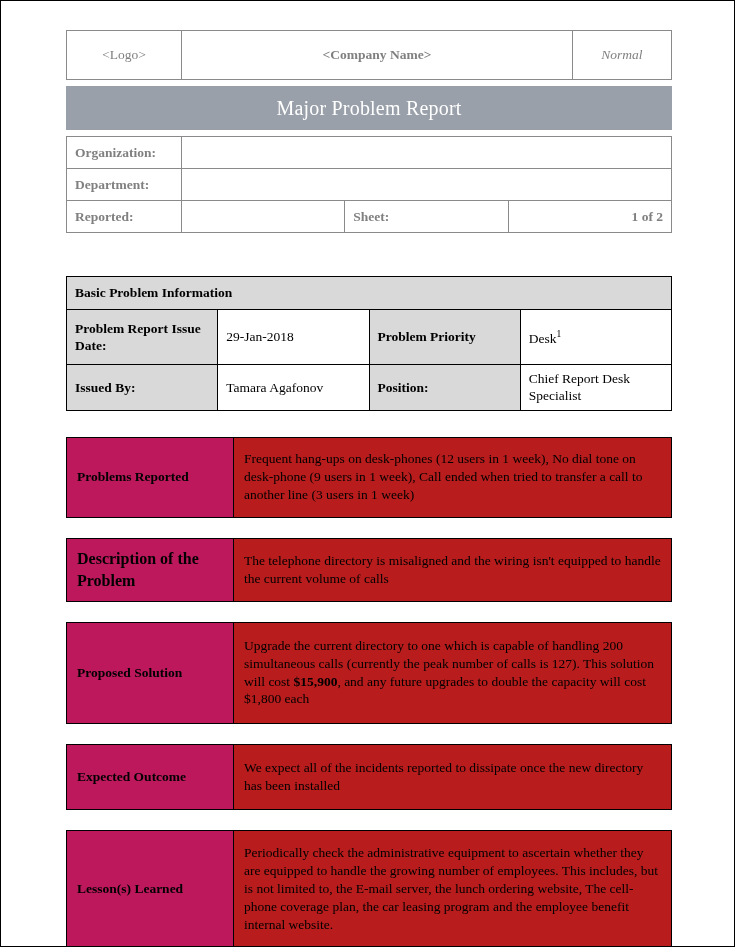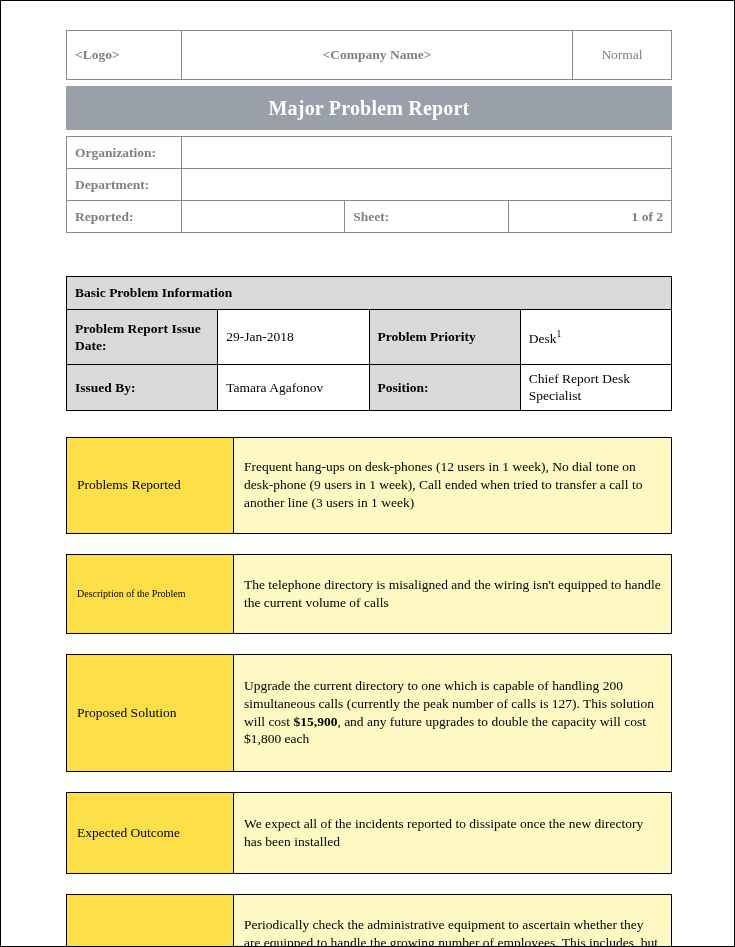--- a/index.html
+++ b/index.html
@@ -51,7 +51,8 @@
   }
   .hdr-logo {
     width: 98px;
-    font-weight: bold;
+    text-align: center;
+    font-weight: normal;
     font-size: 14.5px;
   }
   .hdr-company {

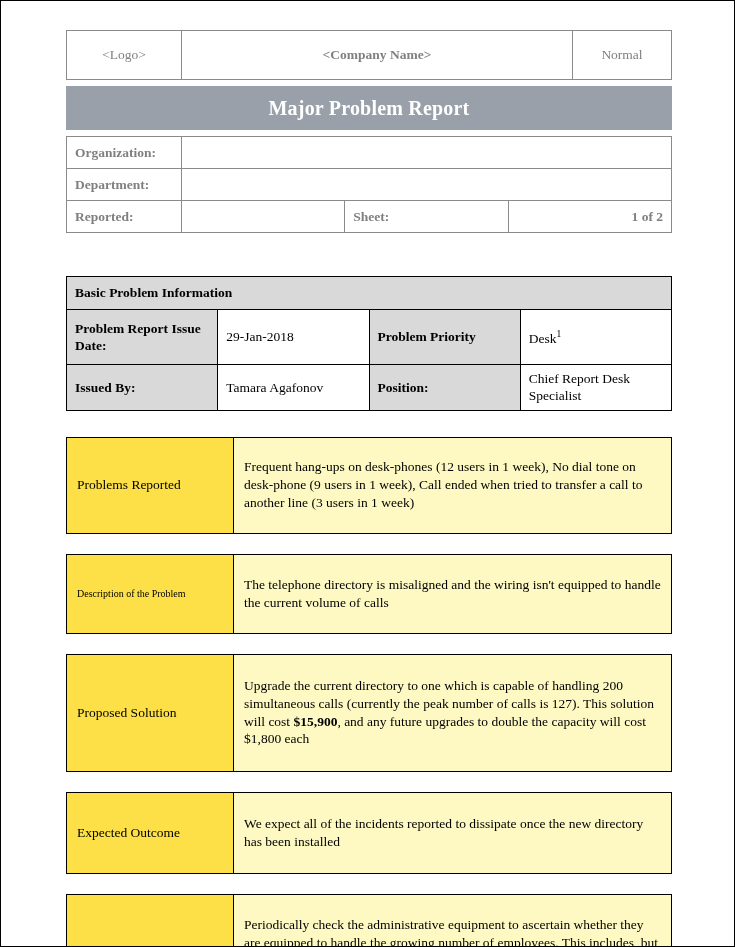--- a/index.html
+++ b/index.html
@@ -65,6 +65,7 @@
     text-align: center;
     font-weight: normal;
     font-size: 14px;
+    font-style: italic;
   }
 
   

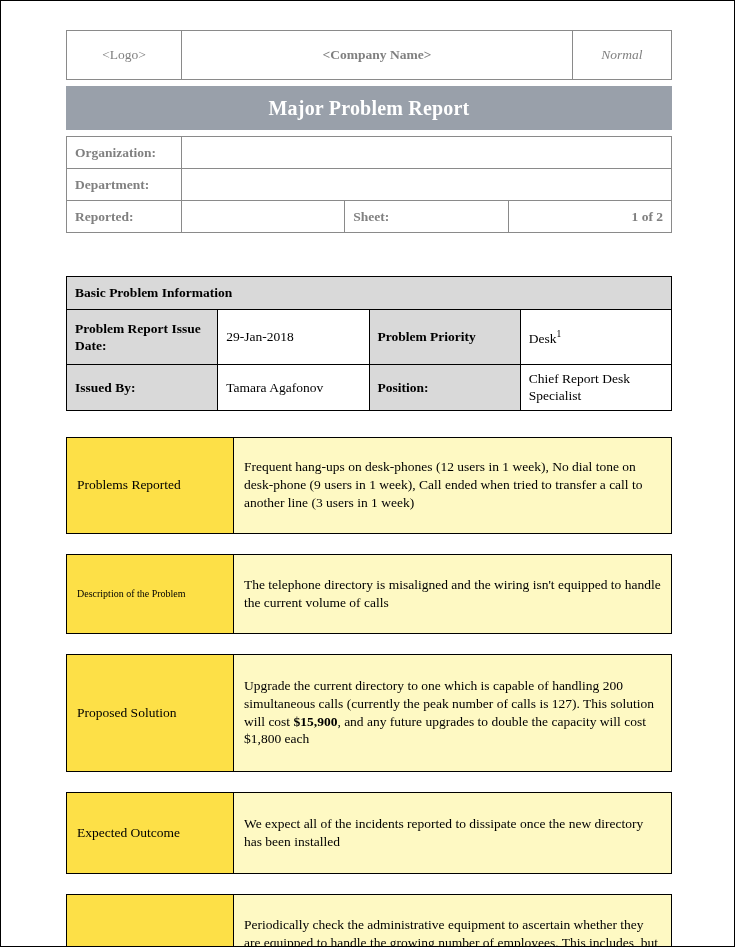--- a/index.html
+++ b/index.html
@@ -77,7 +77,7 @@
     align-items: center;
     justify-content: center;
     color: #ffffff;
-    font-weight: bold;
+    font-weight: normal;
     font-size: 20px;
     letter-spacing: 0.2px;
   }

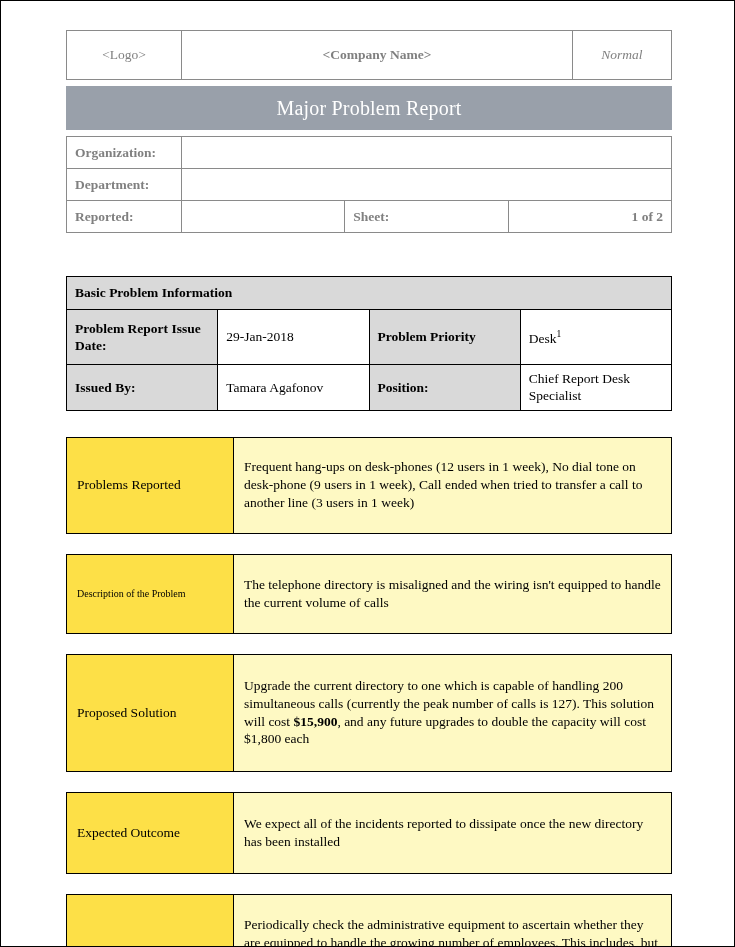--- a/index.html
+++ b/index.html
@@ -158,7 +158,7 @@
   }
   .blk-value {
     padding: 7px 10px;
-    background: #fef9c3;
+    background: #b91c1c;
   }
   .blk-value b { font-weight: bold; }
 </style>

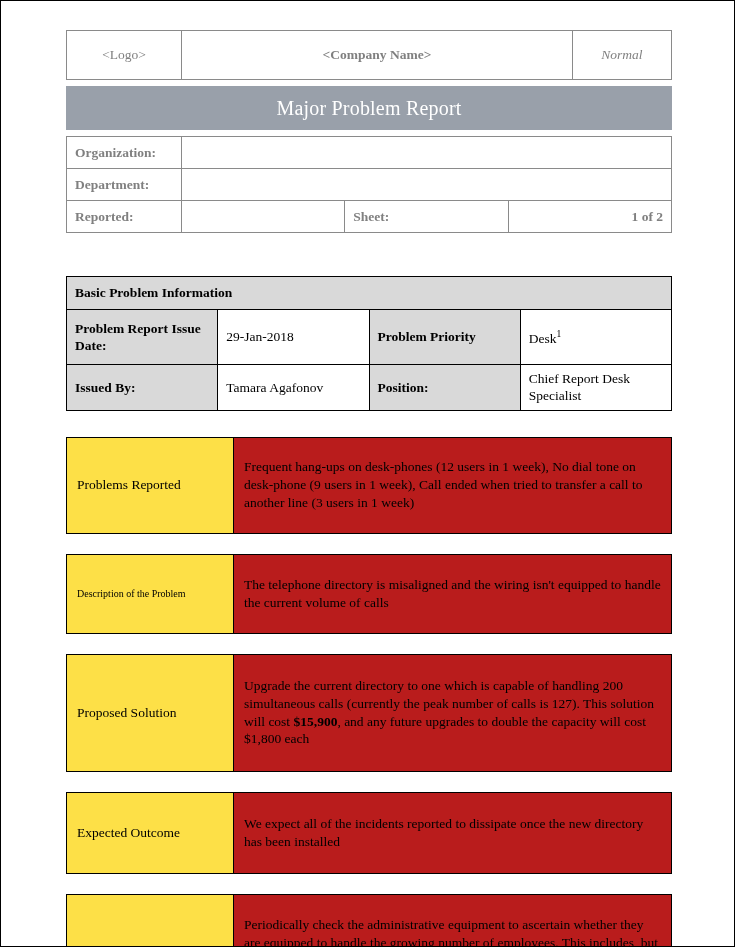--- a/index.html
+++ b/index.html
@@ -152,9 +152,9 @@
   }
   .blk-label {
     width: 146px;
-    background: #fde047;
-    font-weight: normal;
-    padding: 16px 10px;
+    background: #be185d;
+    font-weight: bold;
+    padding: 8px 10px;
   }
   .blk-value {
     padding: 7px 10px;

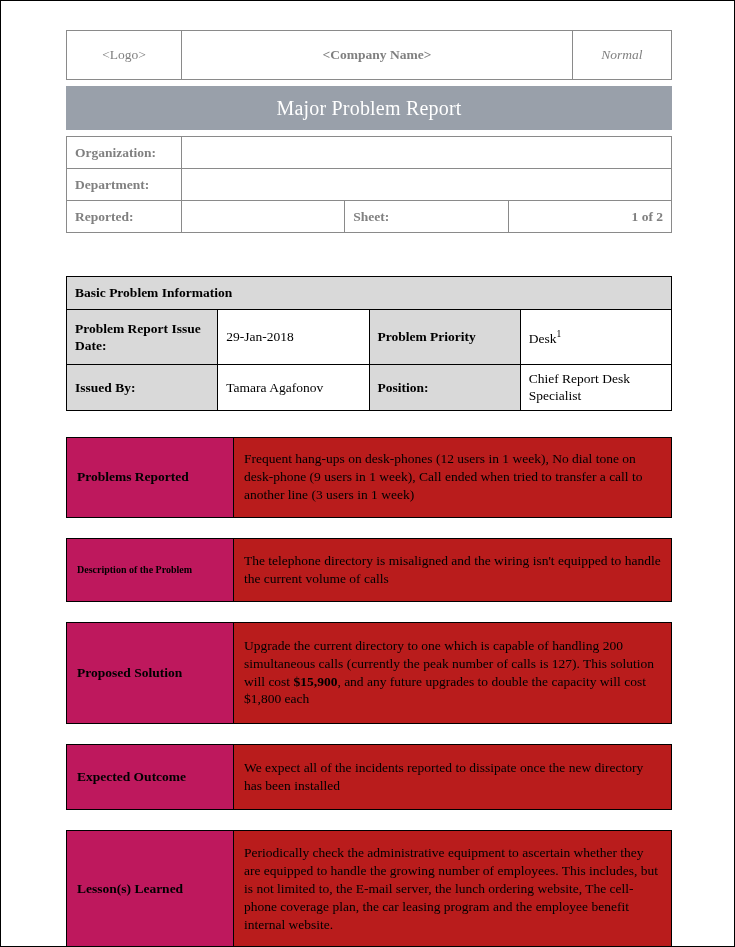--- a/index.html
+++ b/index.html
@@ -234,7 +234,7 @@
       <table>
         <tbody>
             <tr>
-          <td class="blk-label" style="height:46px;font-size:10px">Description of the Problem</td>
+          <td class="blk-label" style="height:46px;font-size:16px">Description of the Problem</td>
           <td class="blk-value">The telephone directory is misaligned and the wiring isn't equipped to handle the current volume of calls</td>
         </tr>
       </tbody>

